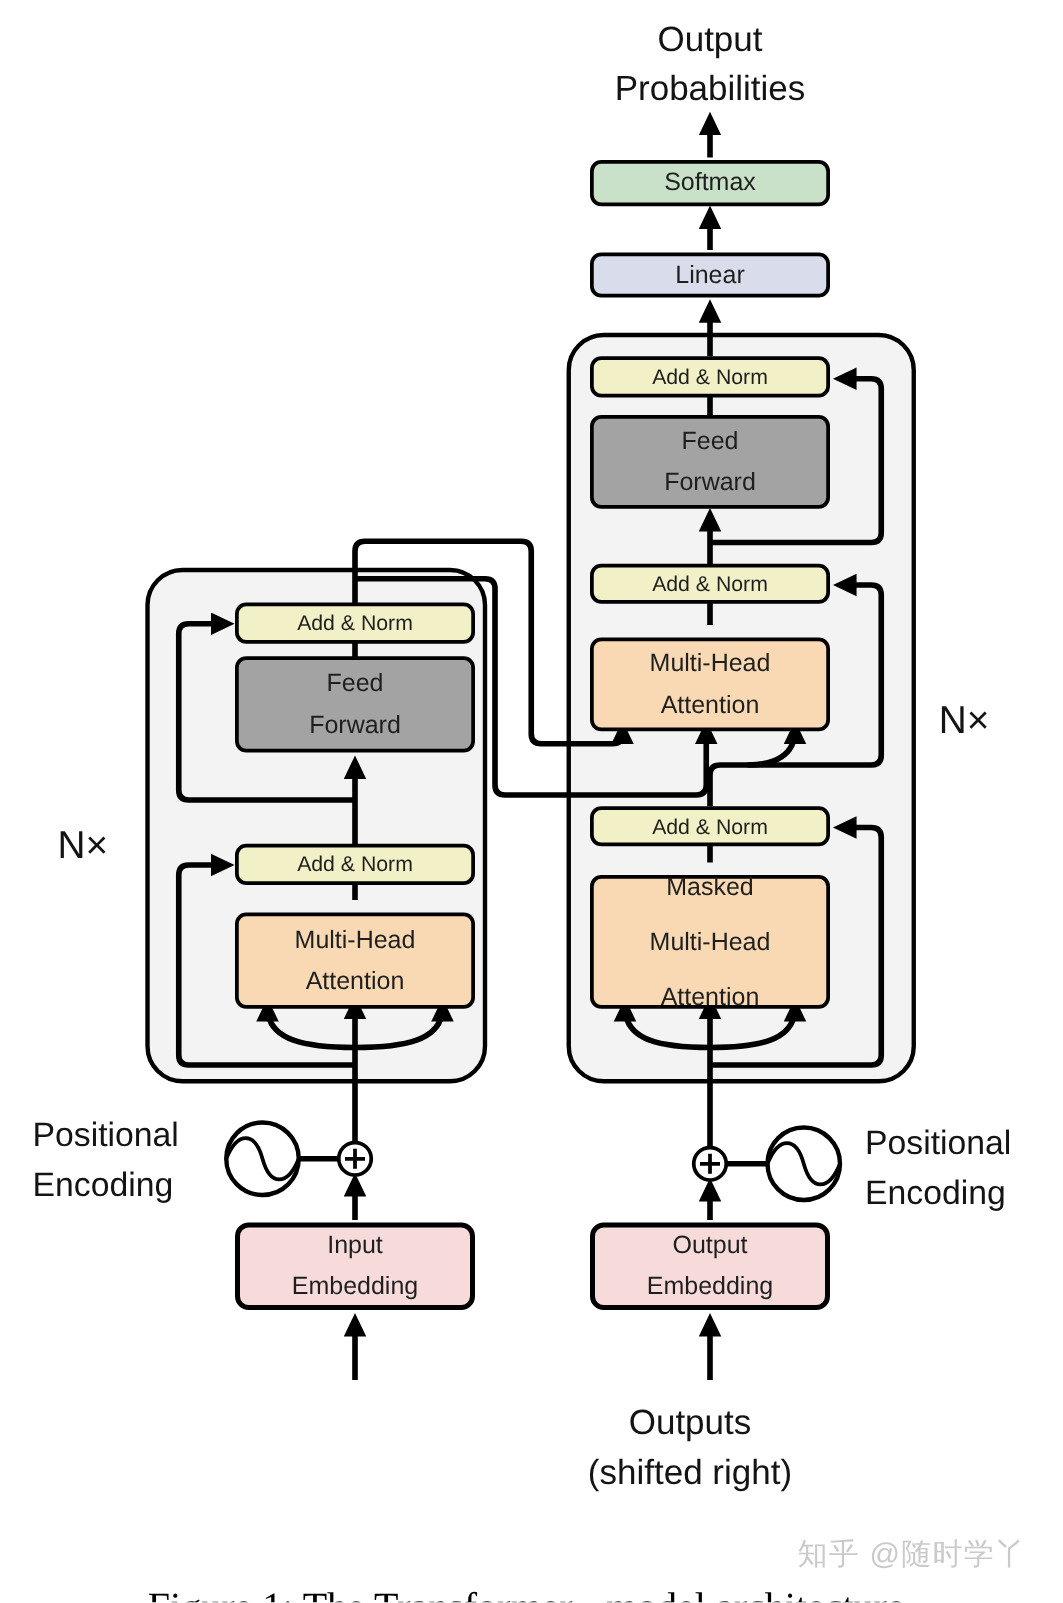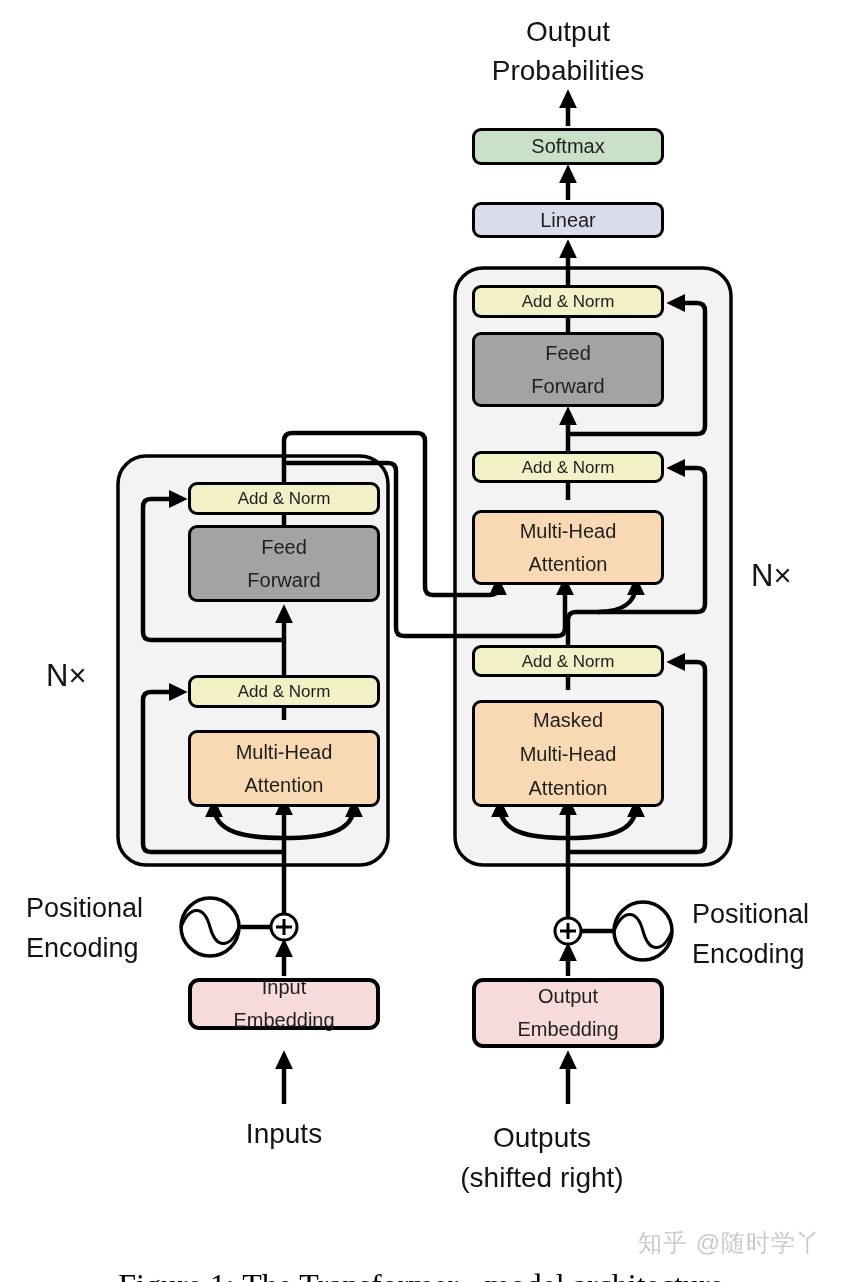--- a/index.html
+++ b/index.html
@@ -109,7 +109,7 @@
   <div class="box mha" style="left:472px;top:498px;width:192px;height:75px;">Multi-Head
 Attention</div>
   <div class="box an" style="left:472px;top:645px;width:192px;height:32px;">Add &amp; Norm</div>
-  <div class="box mha" style="left:472px;top:688px;width:192px;height:107px;line-height:34px;">Masked
+  <div class="box mha" style="left:472px;top:688px;width:192px;height:107px;line-height:44px;">Masked
 Multi-Head
 Attention</div>
 

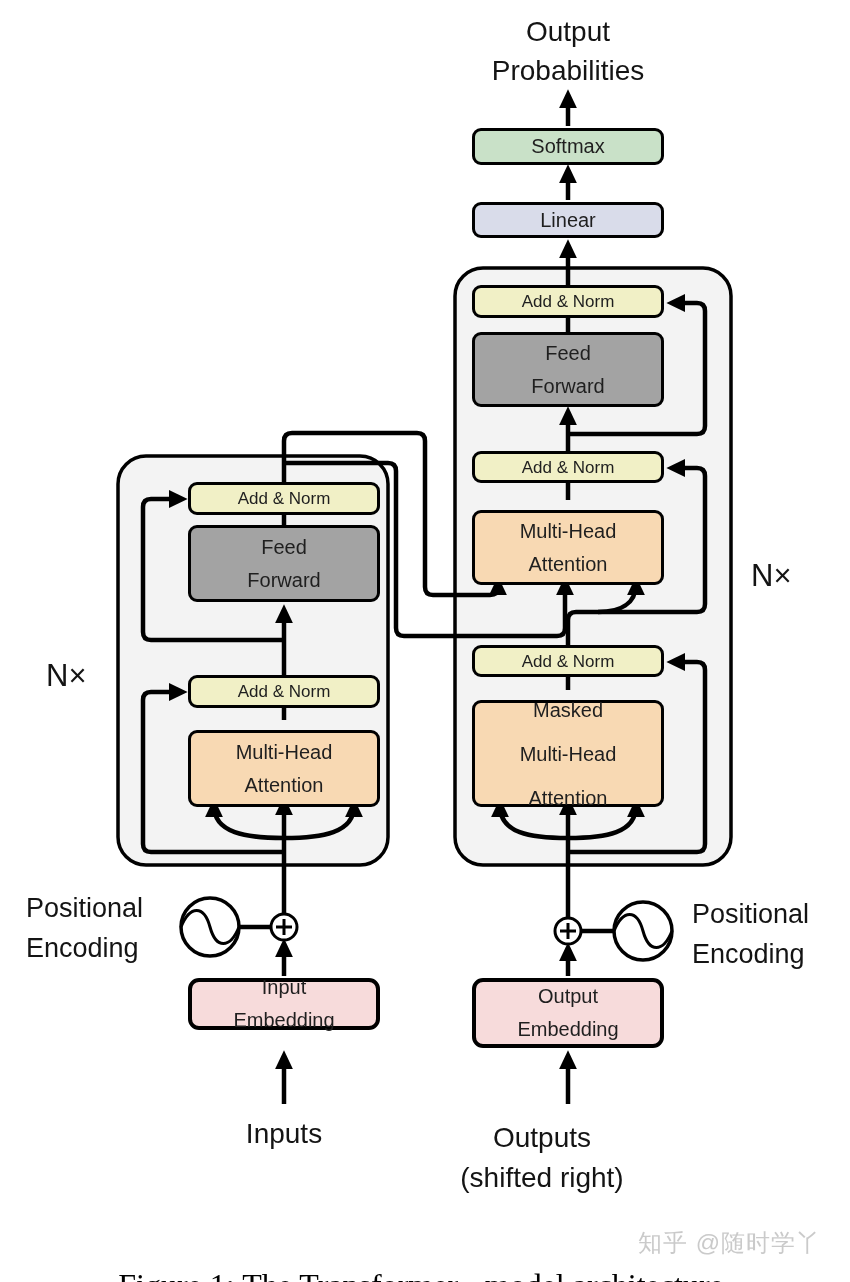--- a/index.html
+++ b/index.html
@@ -120,7 +120,7 @@
   <div class="box mha" style="left:188px;top:718px;width:192px;height:77px;">Multi-Head
 Attention</div>
 
-  <div class="box pink" style="left:188px;top:978px;width:192px;height:52px;">Input
+  <div class="box pink" style="left:188px;top:978px;width:192px;height:70px;">Input
 Embedding</div>
   <div class="box pink" style="left:472px;top:978px;width:192px;height:70px;">Output
 Embedding</div>

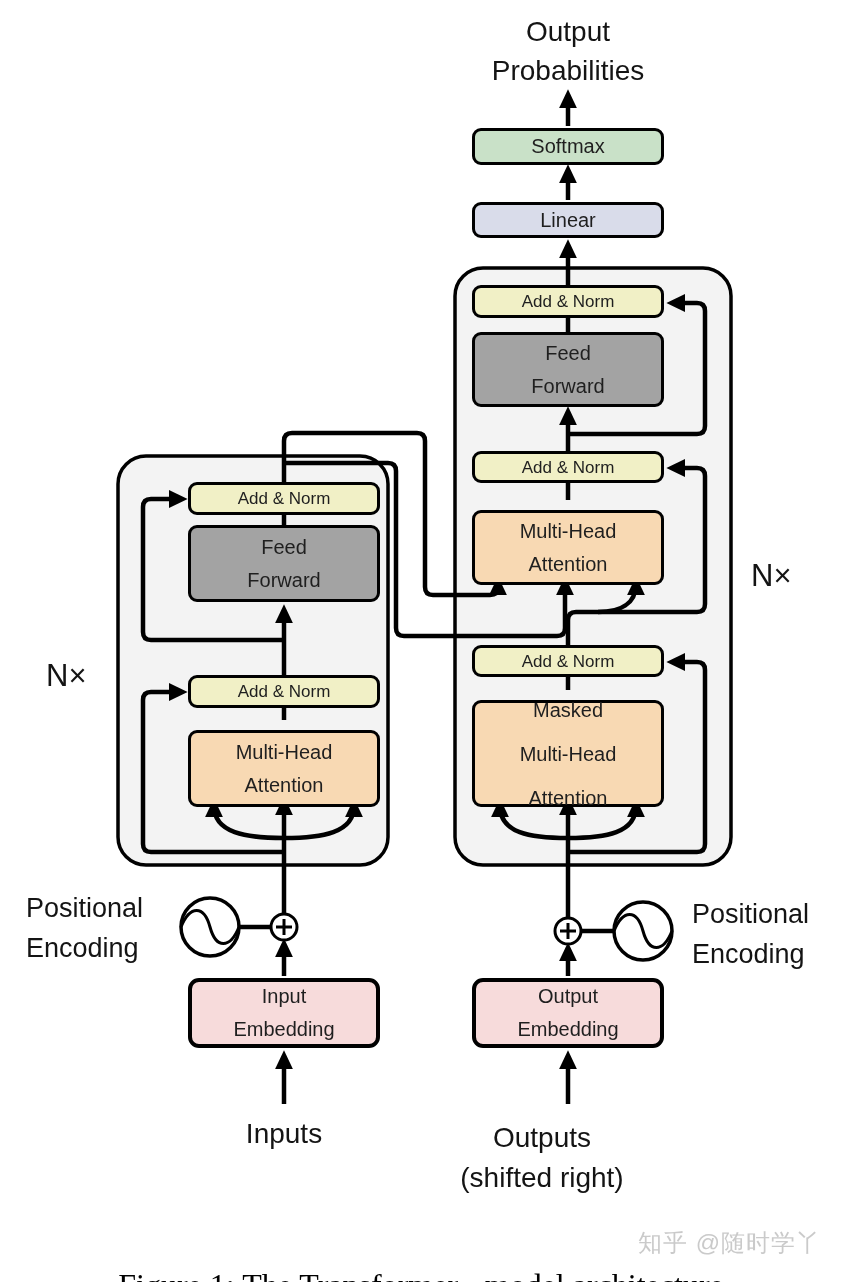--- a/index.html
+++ b/index.html
@@ -131,7 +131,6 @@
 Encoding</div>
   <div class="lbl c-per">Positional
 Encoding</div>
-  <div class="lbl c-in">Inputs</div>
   <div class="lbl c-outs">Outputs
 (shifted right)</div>
 

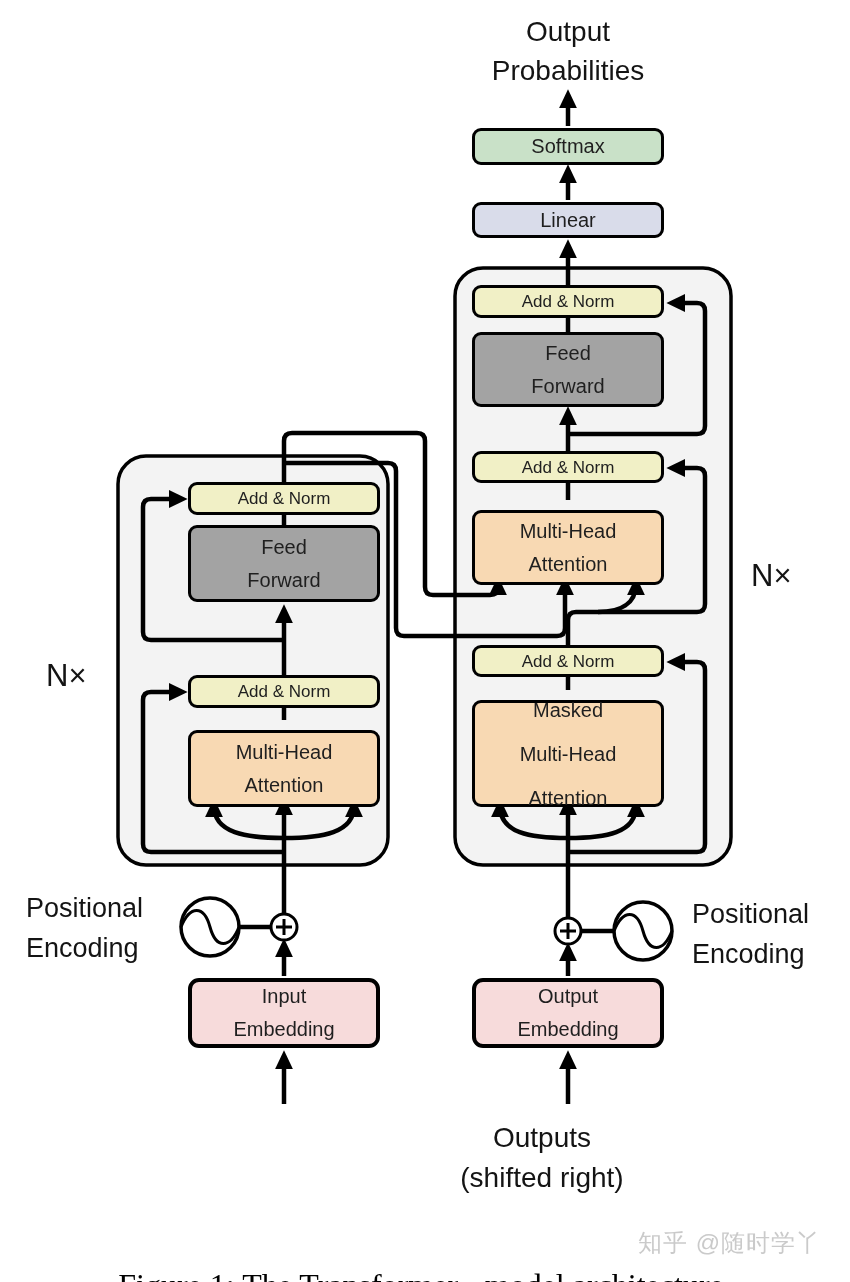--- a/index.html
+++ b/index.html
@@ -22,7 +22,7 @@
   .c-pel{left:26px;top:888px;font-size:27px;line-height:40px;}
   .c-per{left:692px;top:894px;font-size:27px;line-height:40px;}
   .c-in{left:184px;top:1118px;width:200px;text-align:center;font-size:28px;}
-  .c-outs{left:422px;top:1118px;width:240px;text-align:center;font-size:28px;line-height:40px;}
+  .c-outs{left:432px;top:1118px;width:240px;text-align:center;font-size:28px;line-height:40px;}
   .caption{position:absolute;z-index:4;left:0;top:1232px;width:850px;text-align:center;
            font-family:"Liberation Serif", serif;font-size:32px;color:#000;margin-top:35px;}
   .watermark{position:absolute;z-index:5;left:638px;top:1227px;font-size:24px;

